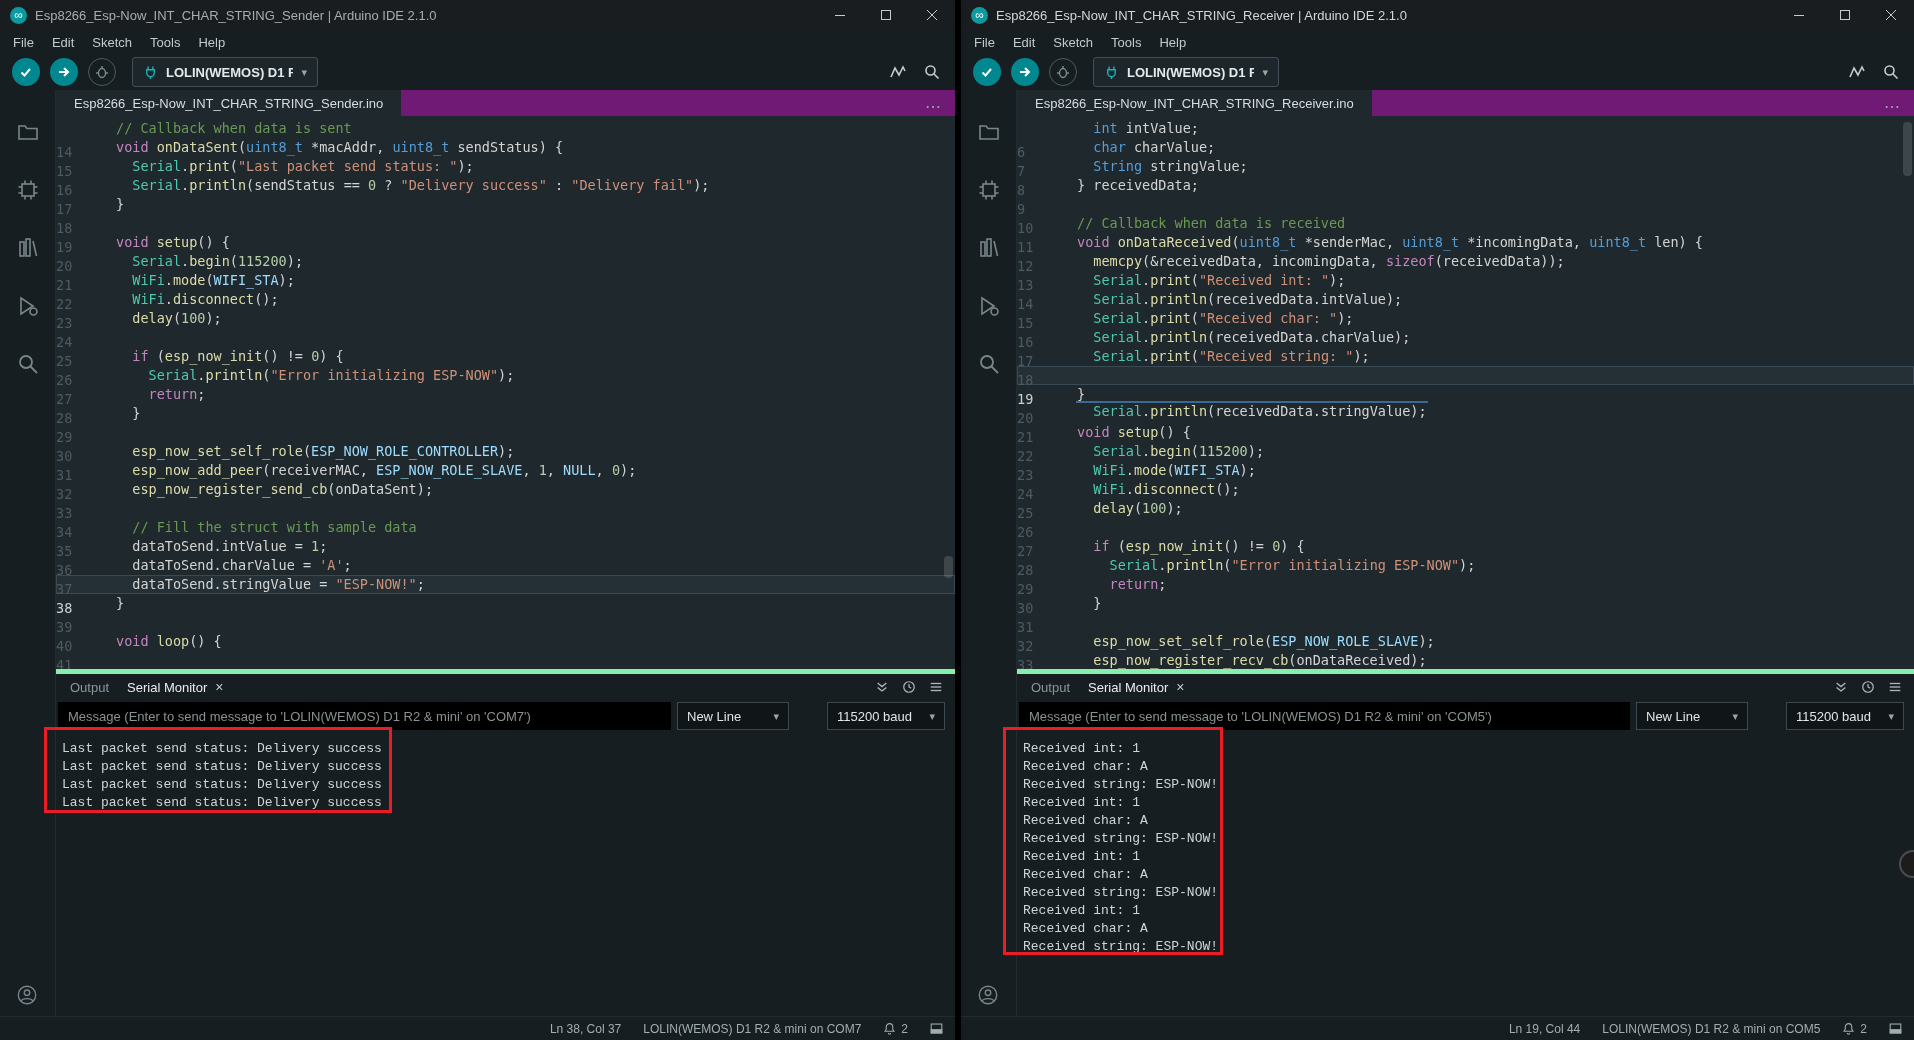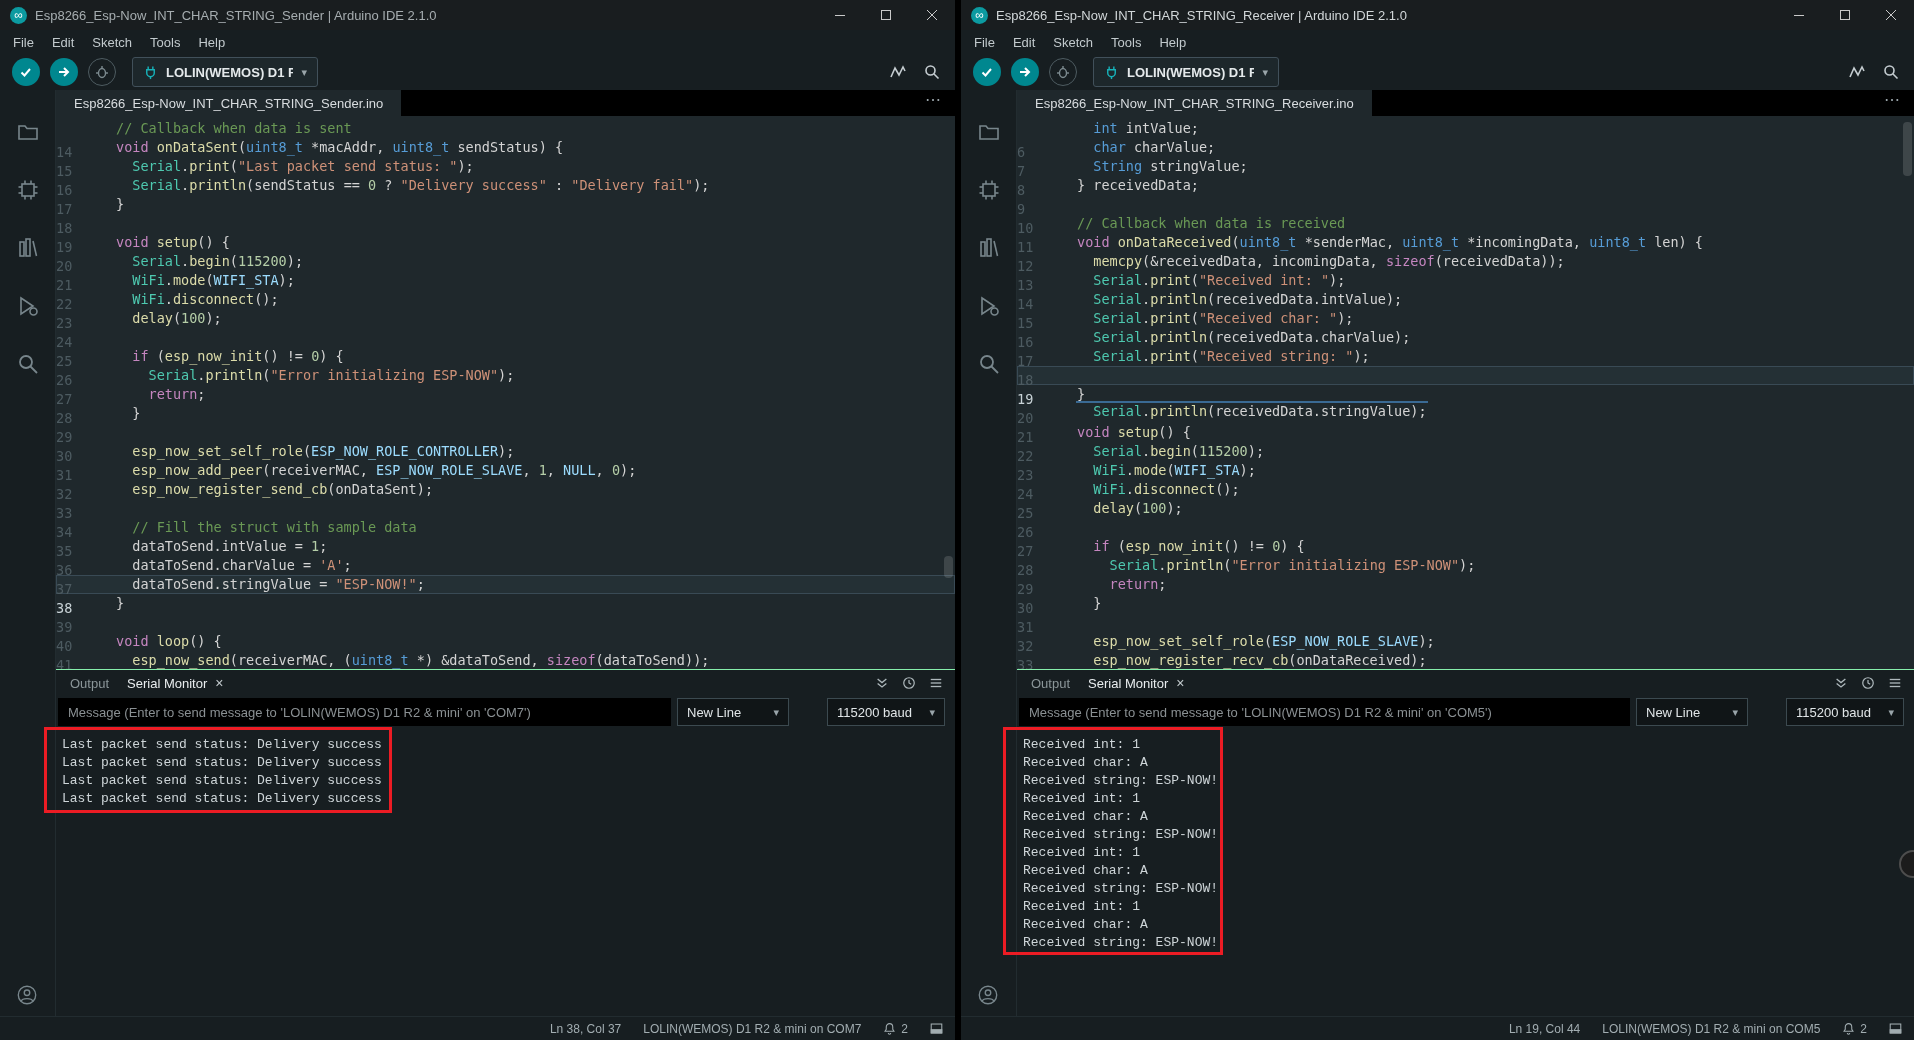--- a/index.html
+++ b/index.html
@@ -44,7 +44,7 @@
   .sb-account { margin-top:auto; margin-bottom:8px; }
 
   .editor-col { flex:1; display:flex; flex-direction:column; min-width:0; }
-  .tabrow { height:26px; flex:none; display:flex; align-items:flex-start; background:#000000; }
+  .tabrow { height:26px; flex:none; display:flex; align-items:flex-end; background:#701a75; }
   .tab { height:100%; display:flex; align-items:center; padding:0 18px; background:#1f282c; color:#d9dde0; font-size:13px; }
   .tab-menu { margin-left:auto; margin-right:14px; color:#9aa5aa; font-size:16px; }
 

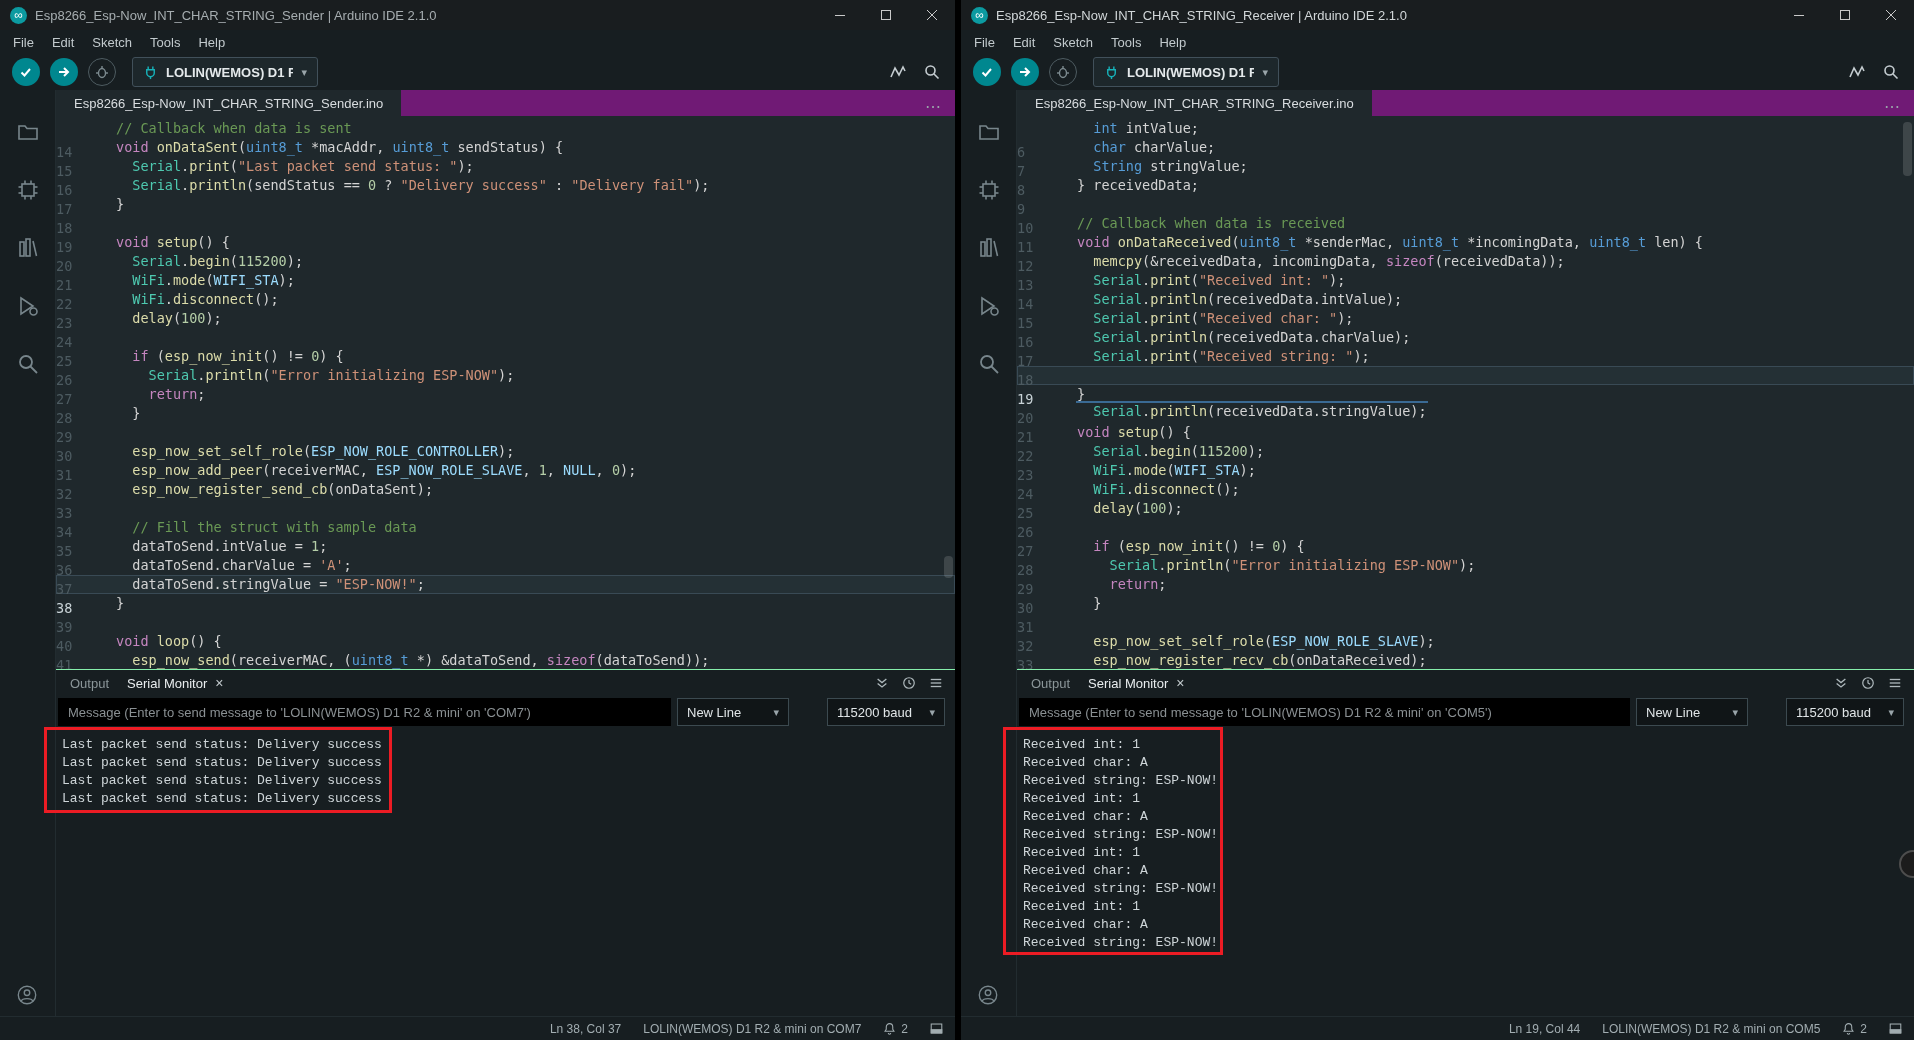--- a/index.html
+++ b/index.html
@@ -266,7 +266,7 @@
             <div class="cline"><span class="gut">39</span><span class="ctext">}</span></div>
             <div class="cline"><span class="gut">40</span><span class="ctext"></span></div>
             <div class="cline"><span class="gut">41</span><span class="ctext"><span class="tk-kw">void</span> <span class="tk-fn">loop</span>() {</span></div>
-            <div class="cline"><span class="gut">42</span><span class="ctext">  <span class="tk-fn">esp_now_send</span>(receiverMAC, (<span class="tk-typ">uint8_t</span> *) &amp;dataToSend, <span class="tk-kw">sizeof</span>(dataToSend));</span></div>
+            <div class="cline"><span class="gut">42</span></div>
           </div>
         <div class="scroll-thumb st-left"></div>
       </div>

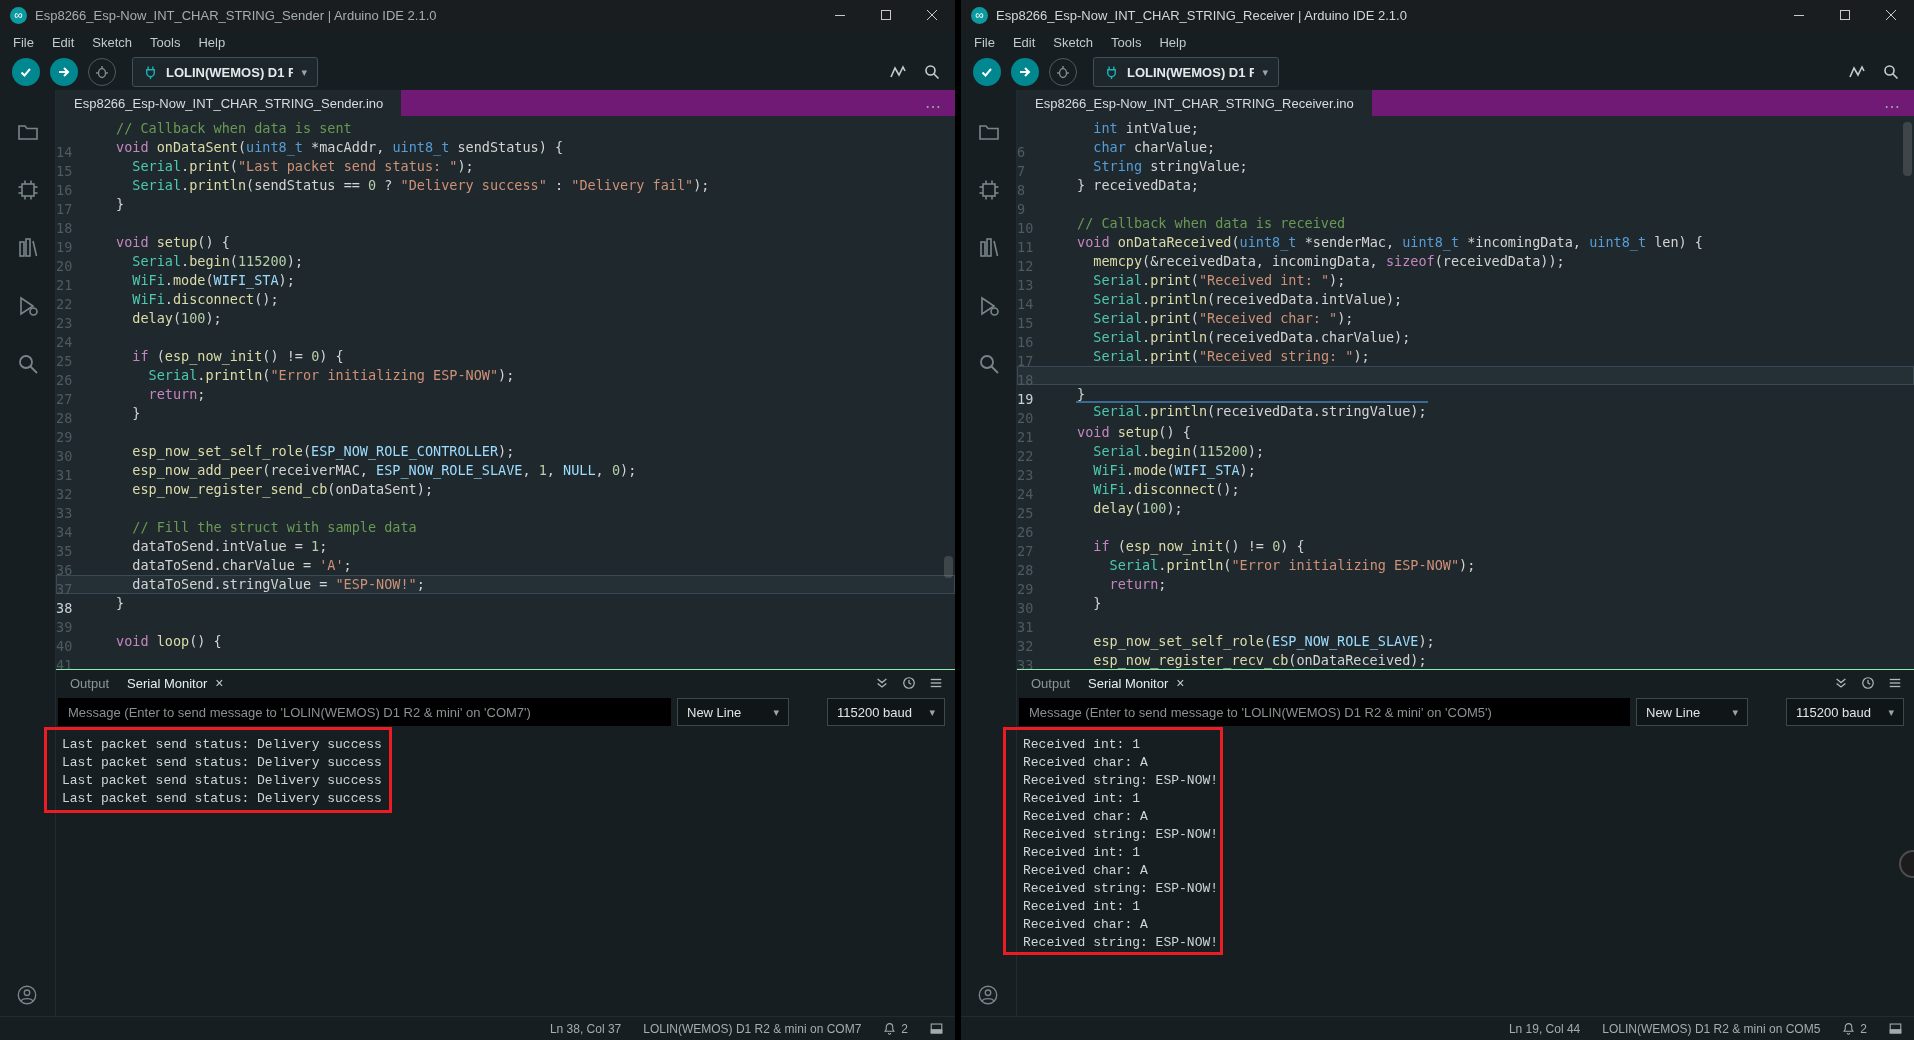--- a/index.html
+++ b/index.html
@@ -65,7 +65,7 @@
   .st-right { top:6px;   height:54px; }
 
   
-  .panel { flex:1; display:flex; flex-direction:column; background:#171e21; border-top:1px solid #86efac; min-height:0; }
+  .panel { flex:1; display:flex; flex-direction:column; background:#171e21; border-top:5px solid #86efac; min-height:0; }
   .panel-tabs { height:26px; flex:none; display:flex; align-items:center; padding-left:14px; gap:18px; }
   .ptab { font-size:13px; color:#8b9699; }
   .ptab.active { color:#e9edef; display:flex; align-items:center; gap:8px; }

